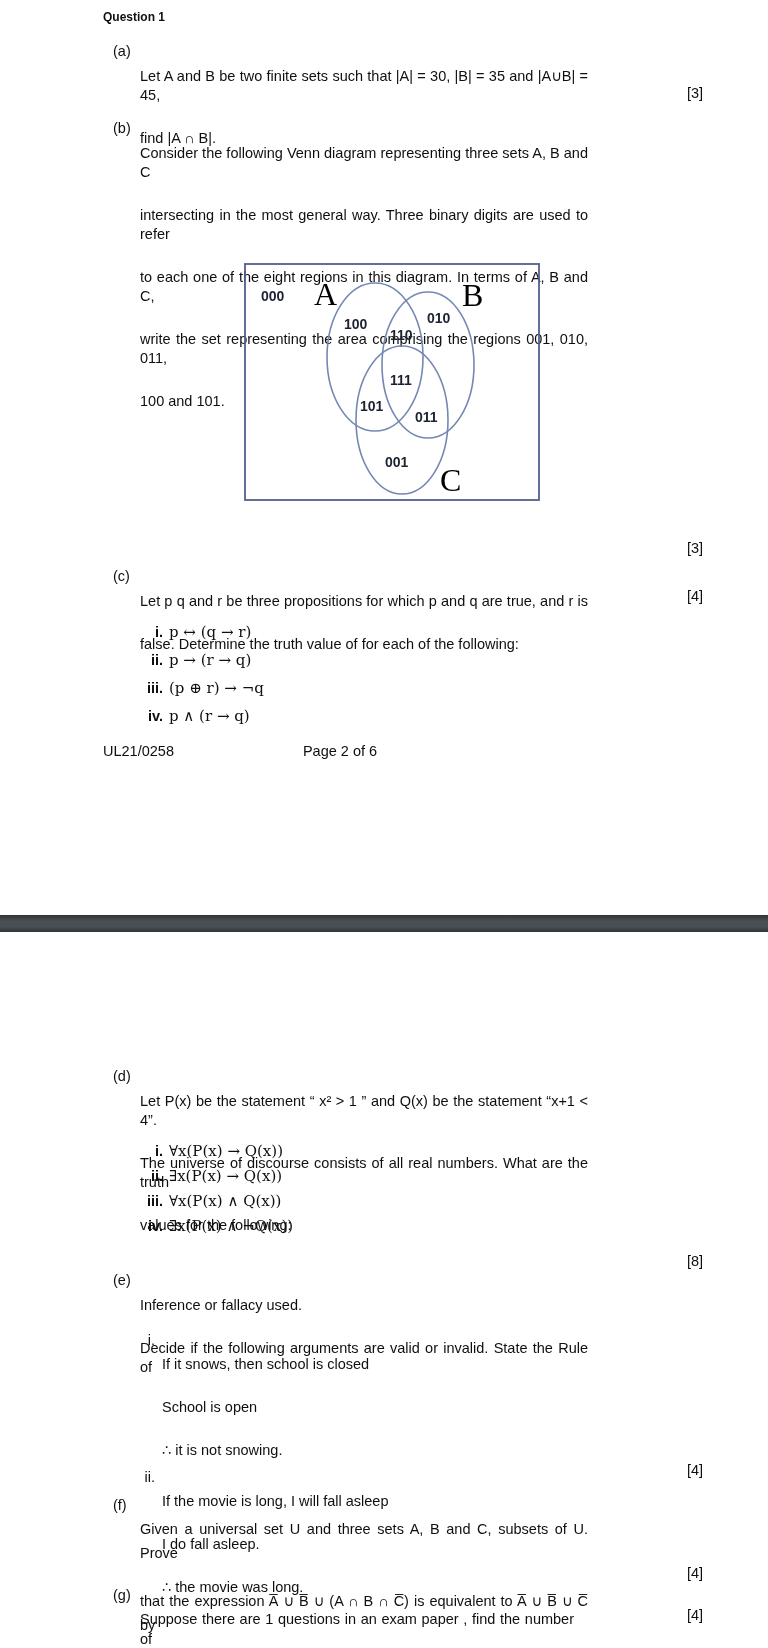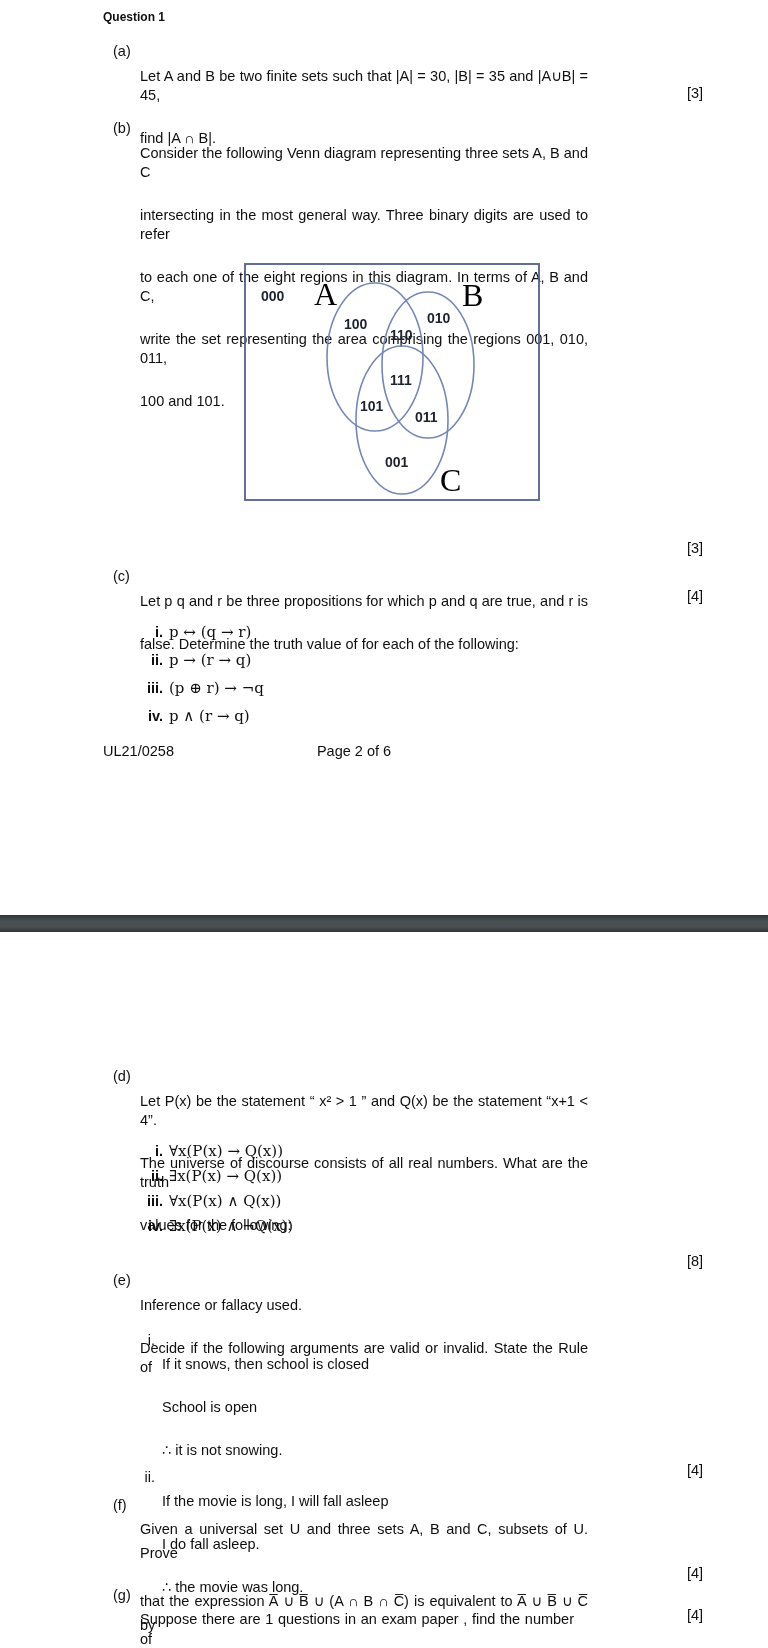--- a/index.html
+++ b/index.html
@@ -28,7 +28,7 @@
   .elabel { display:inline-block; width:42px; text-align:right; margin-right:7px; line-height:19px; }
   .elines .pline { line-height:19px; }
   .footer-ref { position:absolute; left:103px; top:742px; line-height:19px; }
-  .footer-page { position:absolute; left:14px; top:742px; width:680px; text-align:center; line-height:19px; }
+  .footer-page { position:absolute; left:0; top:742px; width:680px; text-align:center; line-height:19px; }
   .divider {
     position:absolute; left:0; top:915px; width:768px; height:17px;
     background:linear-gradient(180deg,#2f3437 0%,#4a4f53 35%,#4a4f53 70%,#2f3437 100%);

